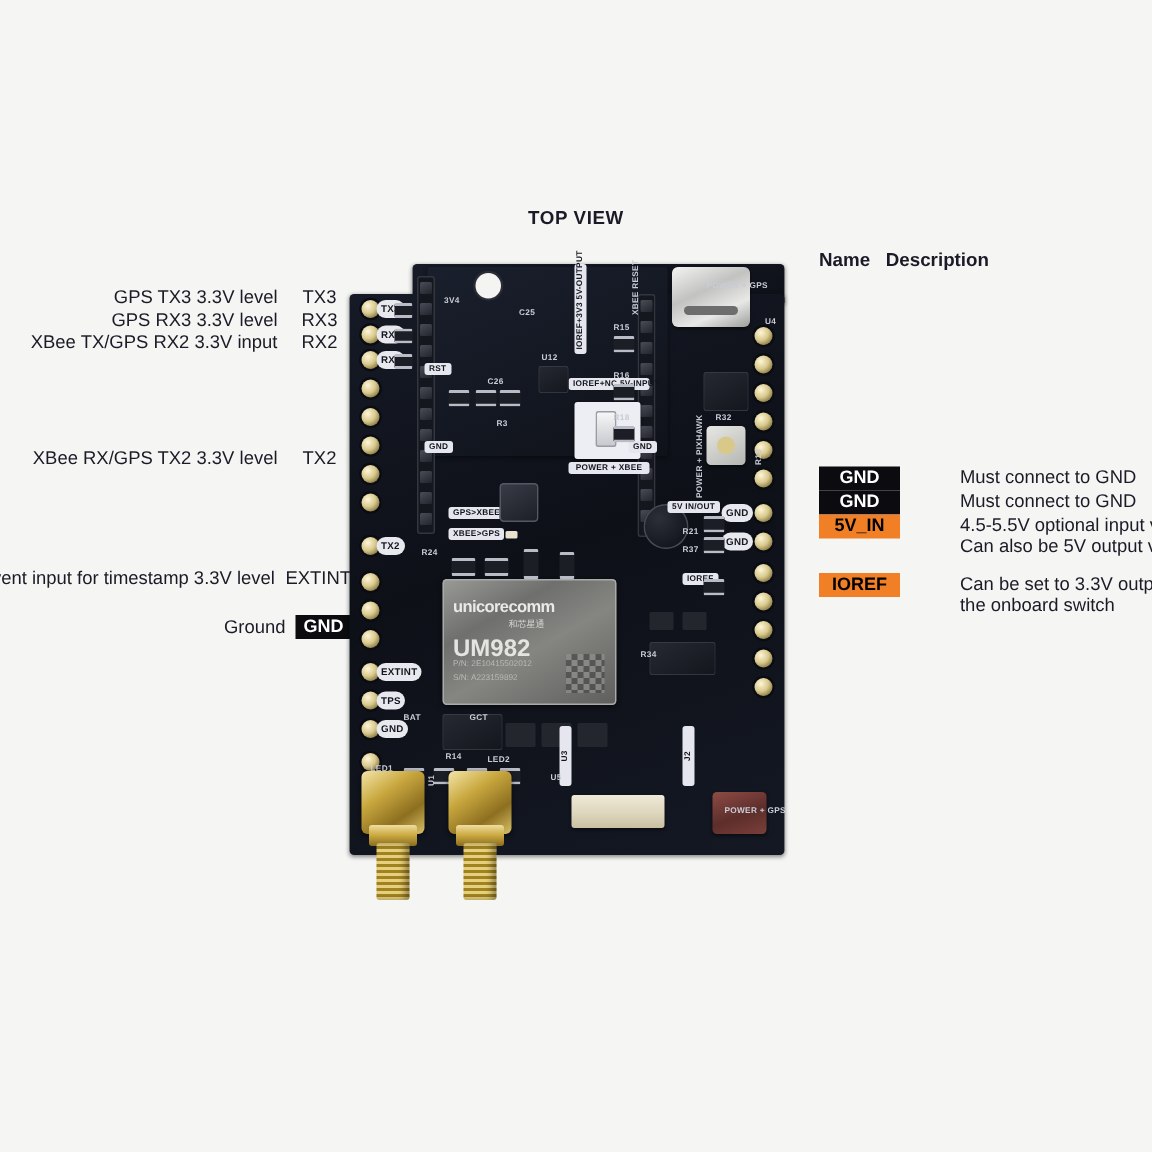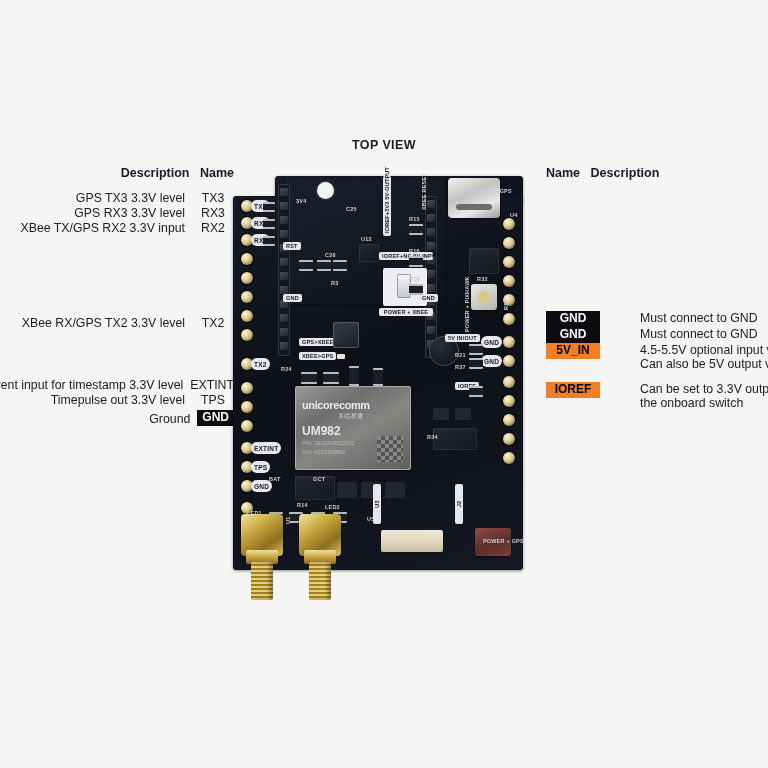--- a/index.html
+++ b/index.html
@@ -200,10 +200,6 @@
 
   <div id="top-view-title">TOP VIEW</div>
 
-  <div id="left-col-headers">
-    <span>Description</span>
-    <span>Name</span>
-  </div>
   <div id="right-col-headers">
     <span>Name</span>
     <span>Description</span>

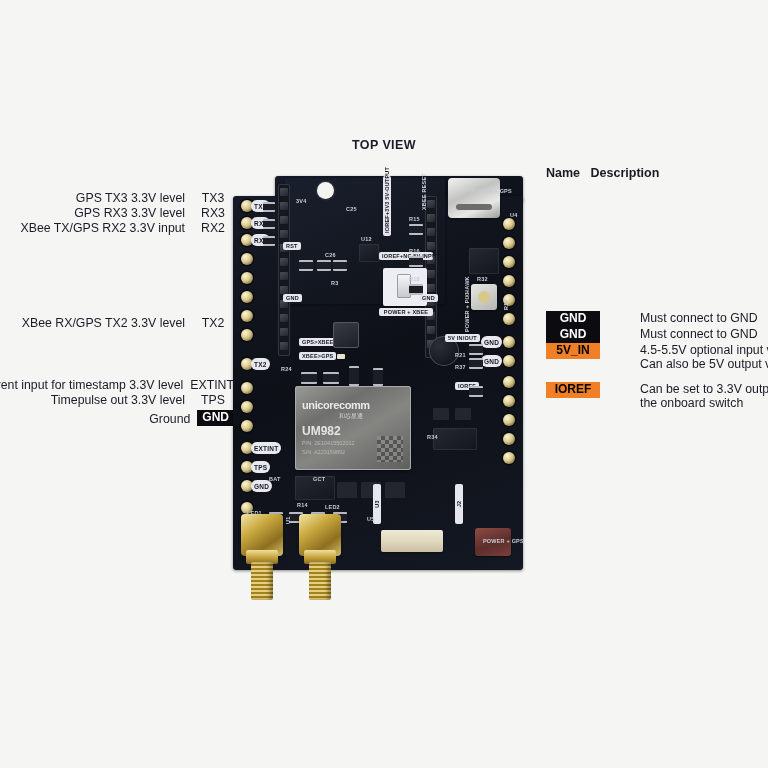--- a/index.html
+++ b/index.html
@@ -34,7 +34,7 @@
 
   
   .lrow{
-    position:absolute;right:534px;display:flex;align-items:flex-end;
+    position:absolute;right:534px;display:flex;align-items:center;
     justify-content:flex-end;gap:7px;white-space:nowrap;
     font-size:12.3px;color:#1b1b28;line-height:13px;
   }

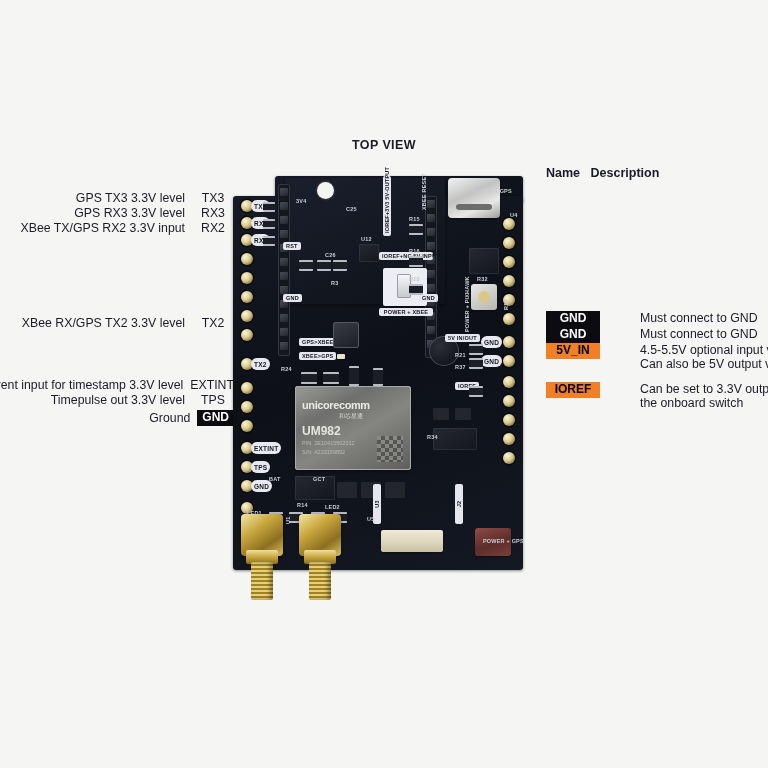--- a/index.html
+++ b/index.html
@@ -217,7 +217,7 @@
     <span class="desc">XBee TX/GPS RX2 3.3V input</span>
     <span class="nm plain">RX2</span>
   </div>
-  <div class="lrow" style="top:317px;">
+  <div class="lrow" style="top:299px;">
     <span class="desc">XBee RX/GPS TX2 3.3V level</span>
     <span class="nm plain">TX2</span>
   </div>

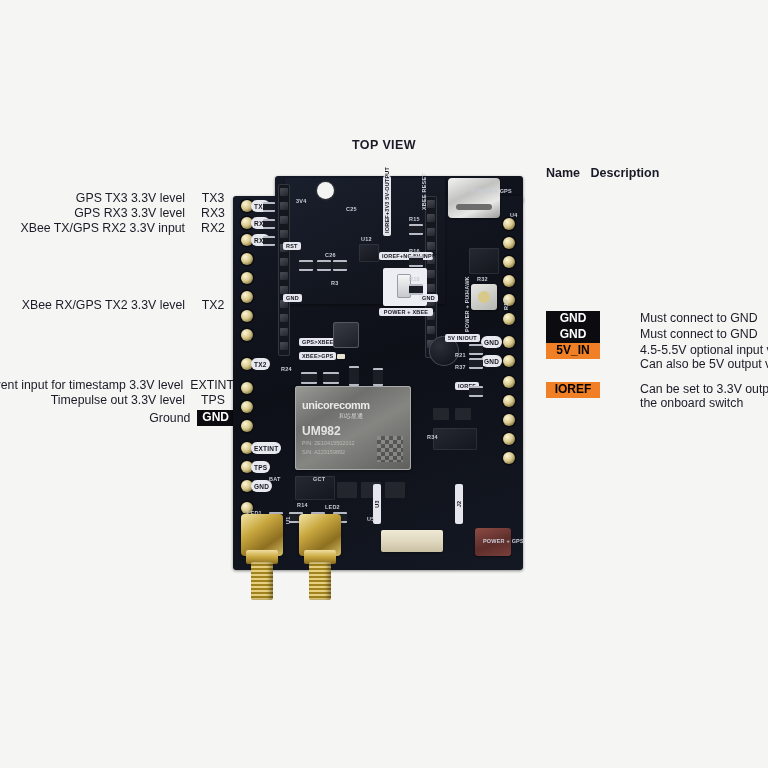--- a/index.html
+++ b/index.html
@@ -224,10 +224,6 @@
   <div class="lrow" style="top:379px;">
     <span class="desc">Event input for timestamp 3.3V level</span>
     <span class="nm wide plain">EXTINT</span>
-  </div>
-  <div class="lrow" style="top:394px;">
-    <span class="desc">Timepulse out 3.3V level</span>
-    <span class="nm plain">TPS</span>
   </div>
   <div class="lrow" style="top:410px;">
     <span class="desc">Ground</span>

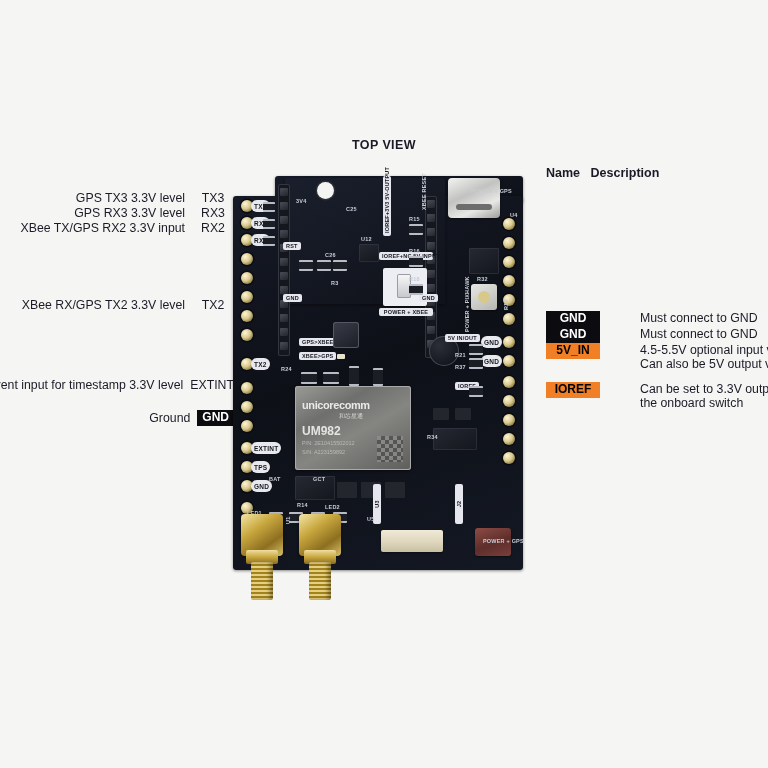--- a/index.html
+++ b/index.html
@@ -150,7 +150,7 @@
     letter-spacing:-.4px;font-family:"Liberation Sans", sans-serif;
   }
   #gnss .brandcn{position:absolute;left:44px;top:26px;color:#d6d6d2;font-size:6px;}
-  #gnss .model{position:absolute;left:7px;top:38px;color:#e4e4e1;font-size:12px;font-weight:bold;}
+  #gnss .model{position:absolute;left:7px;top:38px;color:#e4e4e1;font-size:16px;font-weight:bold;}
   #gnss .pn{position:absolute;left:7px;top:54px;color:#b9b9b5;font-size:5.5px;}
   #gnss .sn{position:absolute;left:7px;top:63px;color:#b9b9b5;font-size:5.5px;}
   #gnss .qr{position:absolute;right:8px;bottom:8px;width:26px;height:26px;

